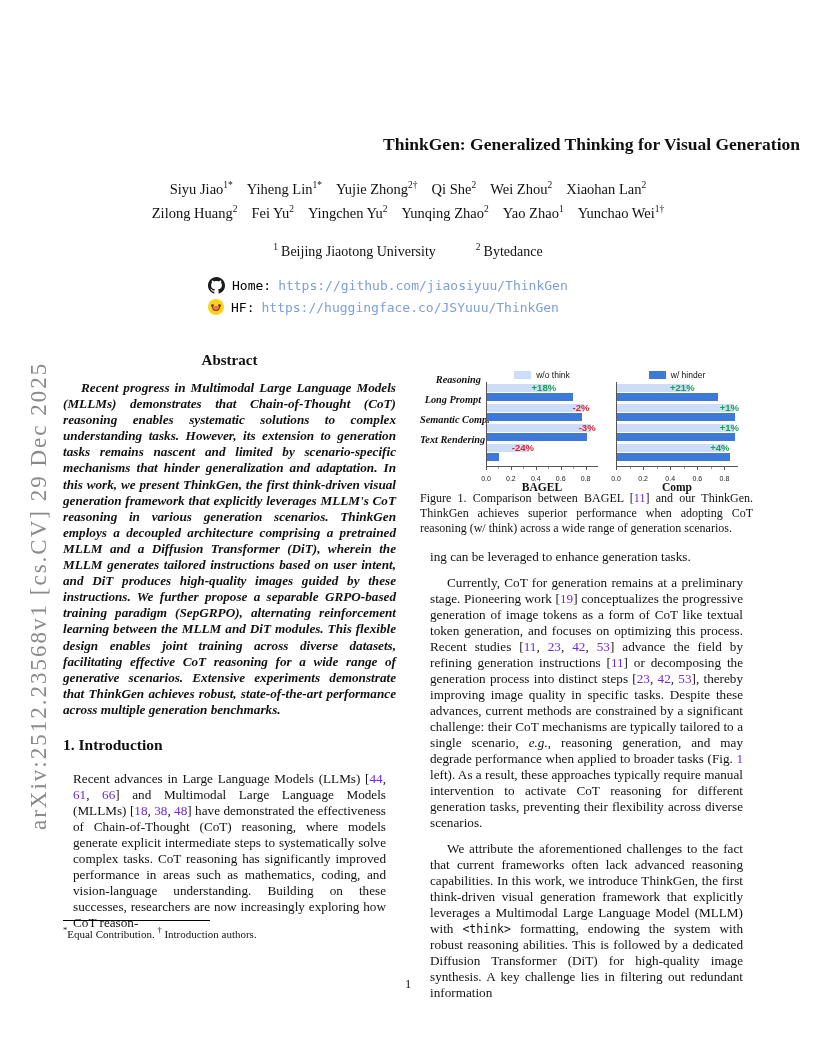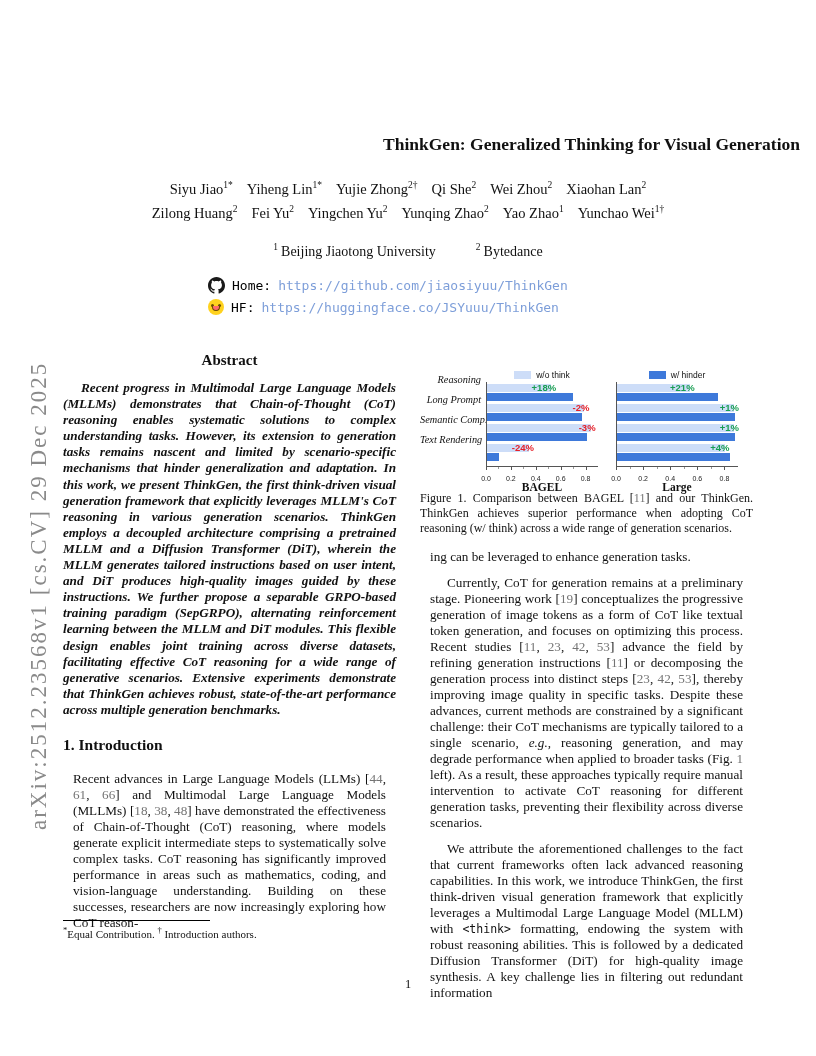--- a/index.html
+++ b/index.html
@@ -52,7 +52,7 @@
   
   .figure { position:relative; height:128px; margin:2px 0 4px 0; }
   .cat-labels { position:absolute; left:0; top:17px; width:64px; }
-  .cat-label { height:20px; line-height:17px; text-align:right; font-weight:normal; font-style:italic;
+  .cat-label { height:20px; line-height:17px; text-align:right; font-weight:bold; font-style:italic;
                font-size:10.3px; padding-right:3px; white-space:nowrap; }
   .chart { position:absolute; top:0;margin-top:13px; }
   .chart-0 { left:66px; width:112px; }

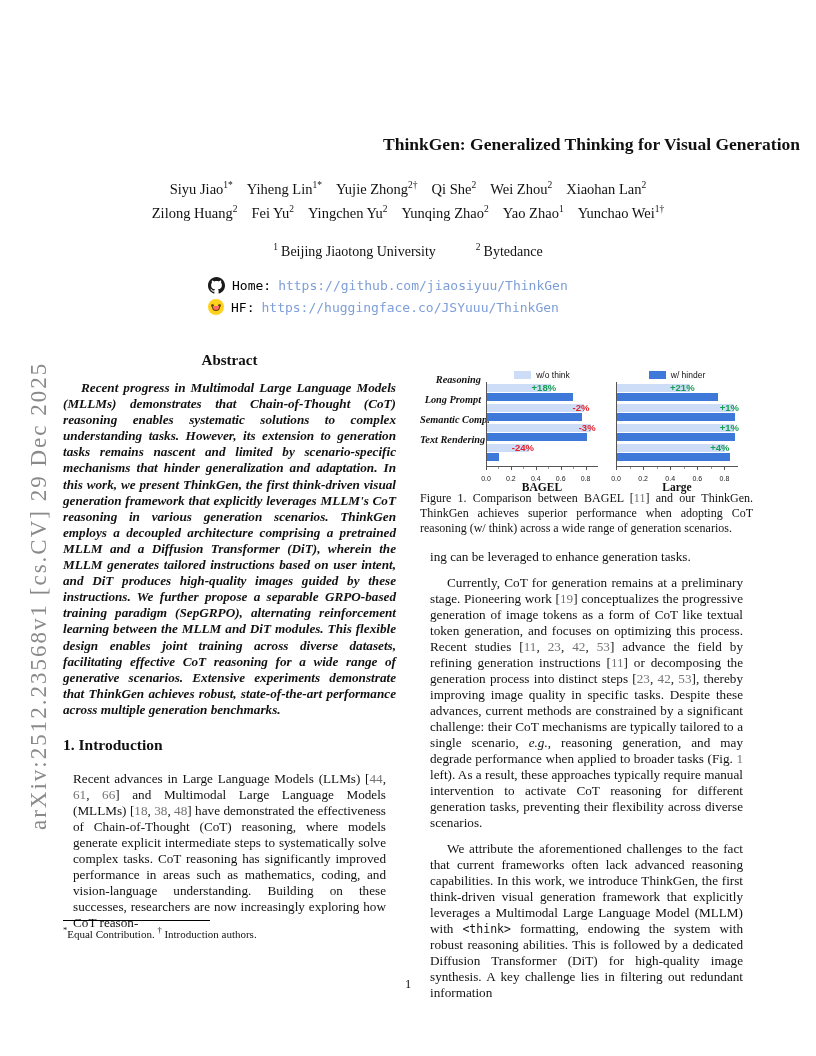--- a/index.html
+++ b/index.html
@@ -212,7 +212,7 @@
             <span class="tickmark minor" style="left: 55.5556%;"></span>
             <span class="tickmark minor" style="left: 77.7778%;"></span>
           </div>
-          <div class="xtitle">Large</div>
+          <div class="xtitle">Comp</div>
         </div>
     </div>
     <div class="caption"><span>Figure 1. Comparison between BAGEL [</span><span class="run-cite">11</span><span>] and our ThinkGen. ThinkGen achieves superior performance when adopting CoT reasoning (w/ think) across a wide range of generation scenarios.</span></div>

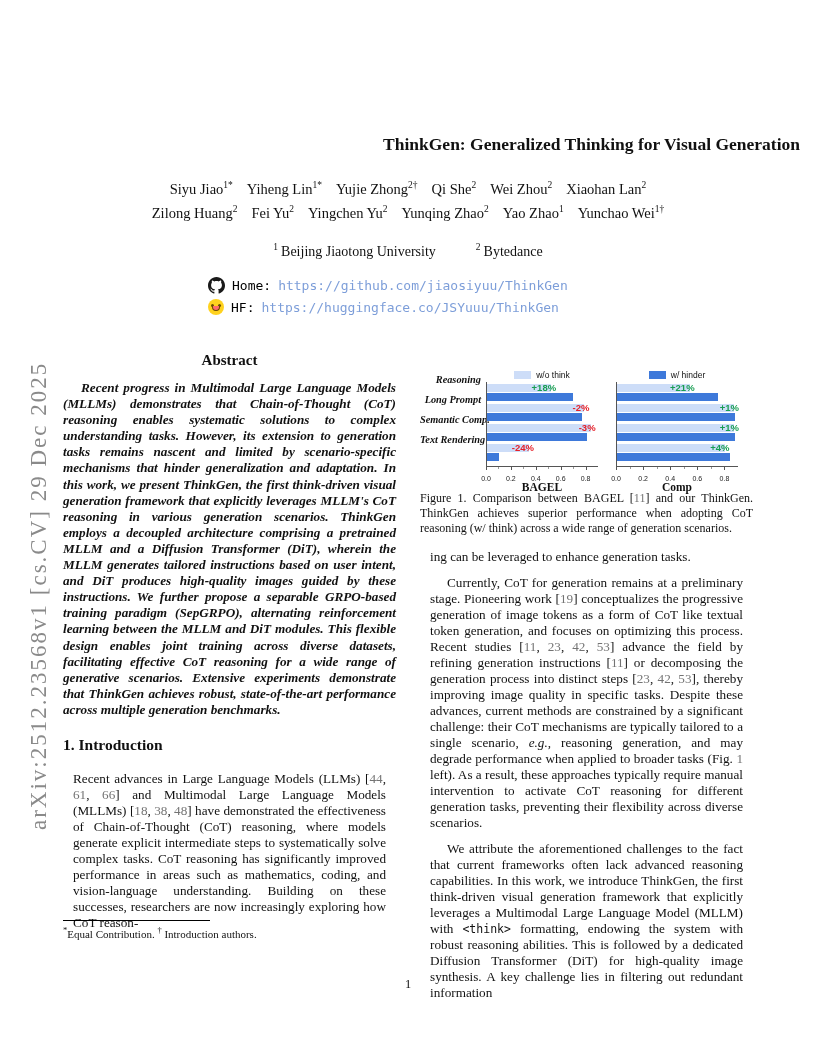--- a/index.html
+++ b/index.html
@@ -41,7 +41,7 @@
   .sec-heading { font-size:15.5px; font-weight:bold; margin:19px 0 18px 0; text-align:left; }
   .para { margin:10px; }
   .indent { text-indent:17px; }
-  .run-cite { color:#737373; }
+  .run-cite { color:#6d28d9; }
   .run-i { font-style:italic; }
   .run-mono { font-family:"DejaVu Sans Mono","Liberation Mono", monospace; font-size:11.5px; }
   .run-sup { vertical-align:super; font-size:8.5px; }

